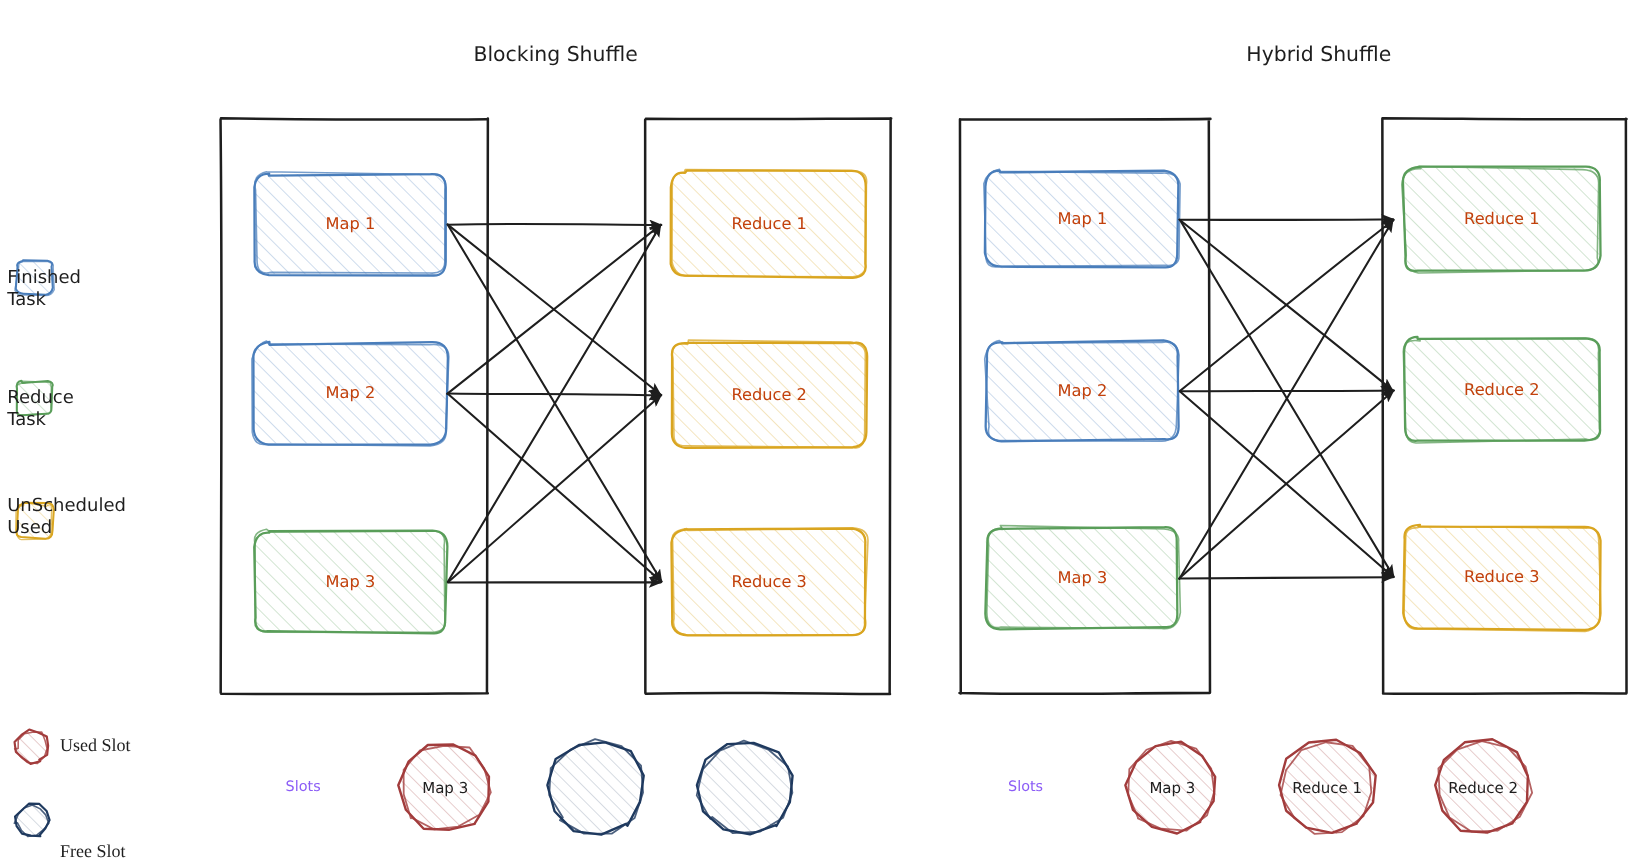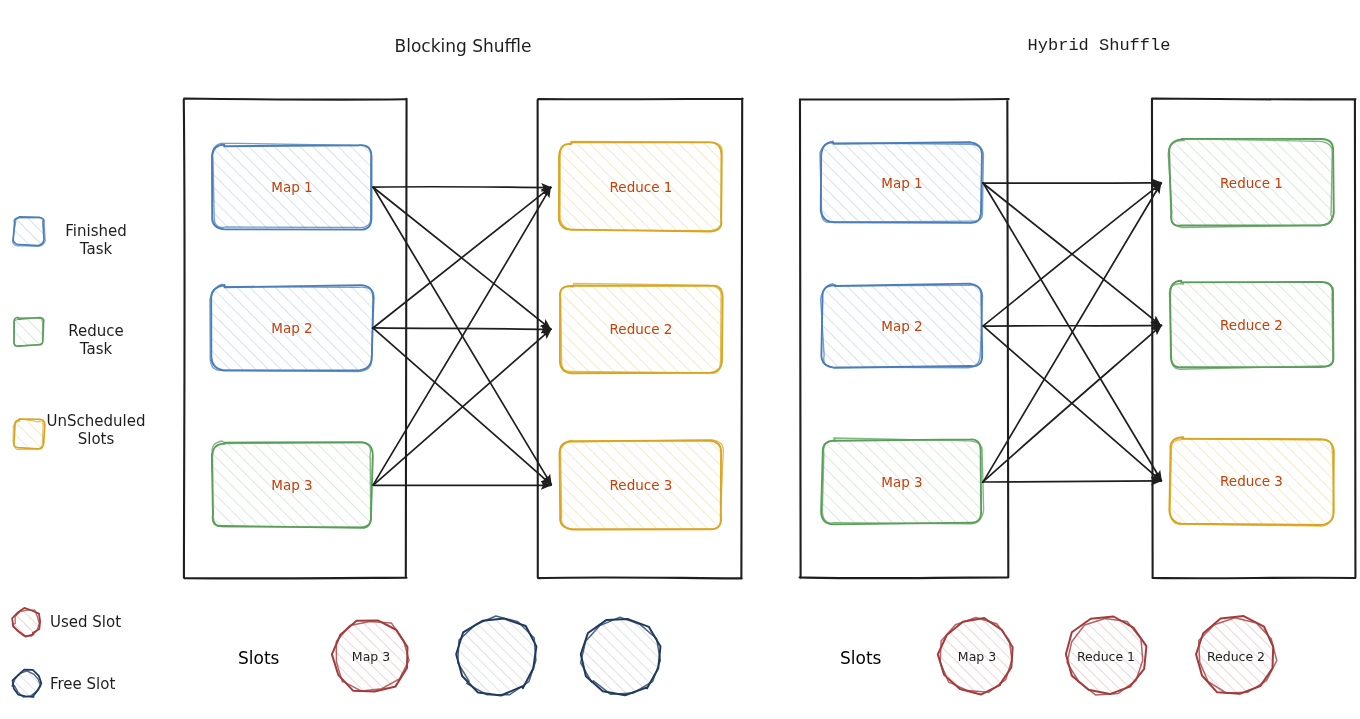--- a/index.html
+++ b/index.html
@@ -218,7 +218,7 @@
       <div class="nodelabel" style="left: 641px; top: 485px;">Reduce 3</div>
       <div class="slotword" style="left: 238px; top: 648px;">Slots</div>
       <div class="slotlabel" style="left: 371px; top: 656px;">Map 3</div>
-      <div class="ttl" style="left: 899px; top: 36px; width: 400px; font-family: Liberation Mono, monospace;">Hybrid Shuffle</div>
+      <div class="ttl" style="left: 899px; top: 36px; width: 400px;">Hybrid Shuffle</div>
       <div class="nodelabel" style="left: 902px; top: 183px;">Map 1</div>
       <div class="nodelabel" style="left: 902px; top: 326px;">Map 2</div>
       <div class="nodelabel" style="left: 902px; top: 482px;">Map 3</div>

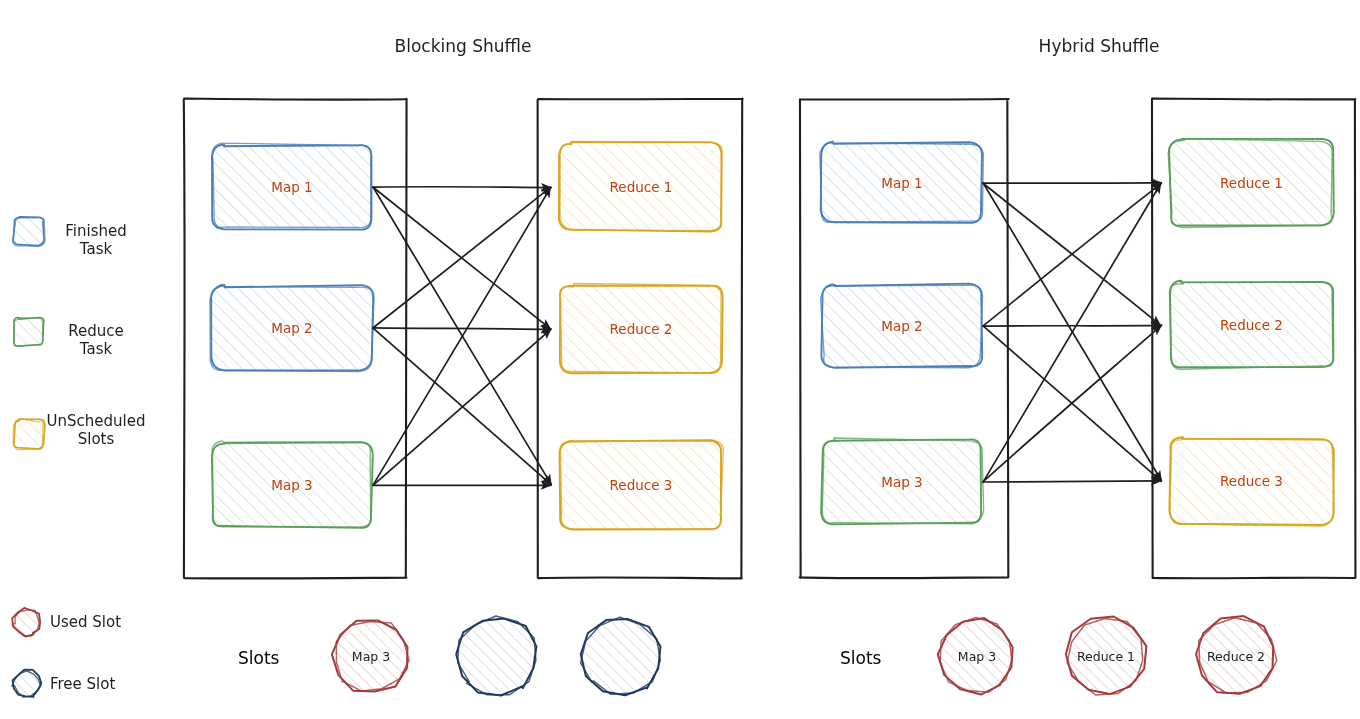--- a/index.html
+++ b/index.html
@@ -10,7 +10,7 @@
   .ttl{position:absolute;font-size:17px;color:#1e1e1e;text-align:center;white-space:nowrap;}
   .nodelabel{position:absolute;font-size:13.5px;color:#c2410c;text-align:center;
              white-space:nowrap;transform:translate(-50%,-50%);pointer-events:none;}
-  .legtext{position:absolute;font-size:15px;color:#1e1e1e;text-align:center;line-height:1.22;
+  .legtext{position:absolute;font-size:15px;color:#1e1e1e;text-align:left;line-height:1.22;
            white-space:pre-line;}
   .legtext.left{text-align:left;}
   .slotword{position:absolute;font-size:17px;color:#000000;white-space:nowrap;}

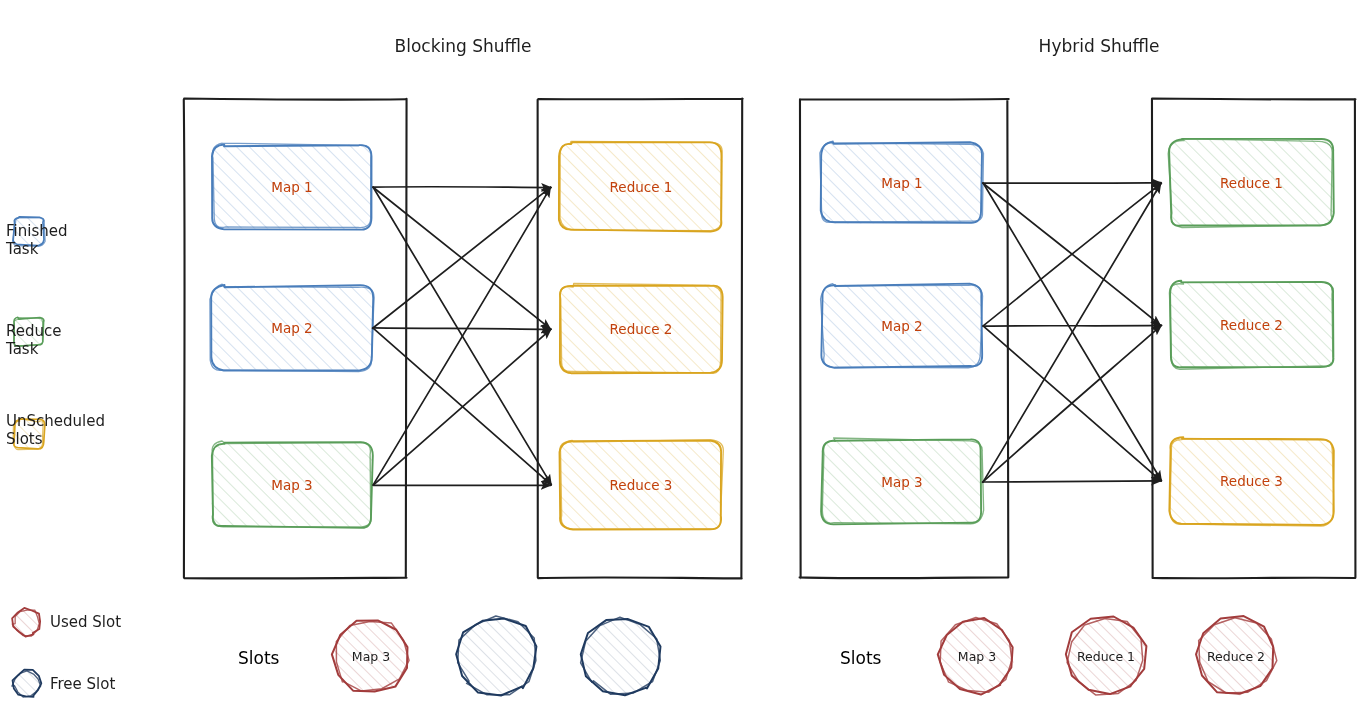--- a/index.html
+++ b/index.html
@@ -234,7 +234,7 @@
       <div class="legtext" style="left: 6px; top: 322px; width: 180px;">Reduce
 Task</div>
       <div class="legtext" style="left: 6px; top: 412px; width: 180px;">UnScheduled
-Slots</div>
+Used</div>
       <div class="legtext left" style="left: 50px; top: 613px; width: 140px;">Used Slot</div>
       <div class="legtext left" style="left: 50px; top: 675px; width: 140px;">Free Slot</div>
     </div>

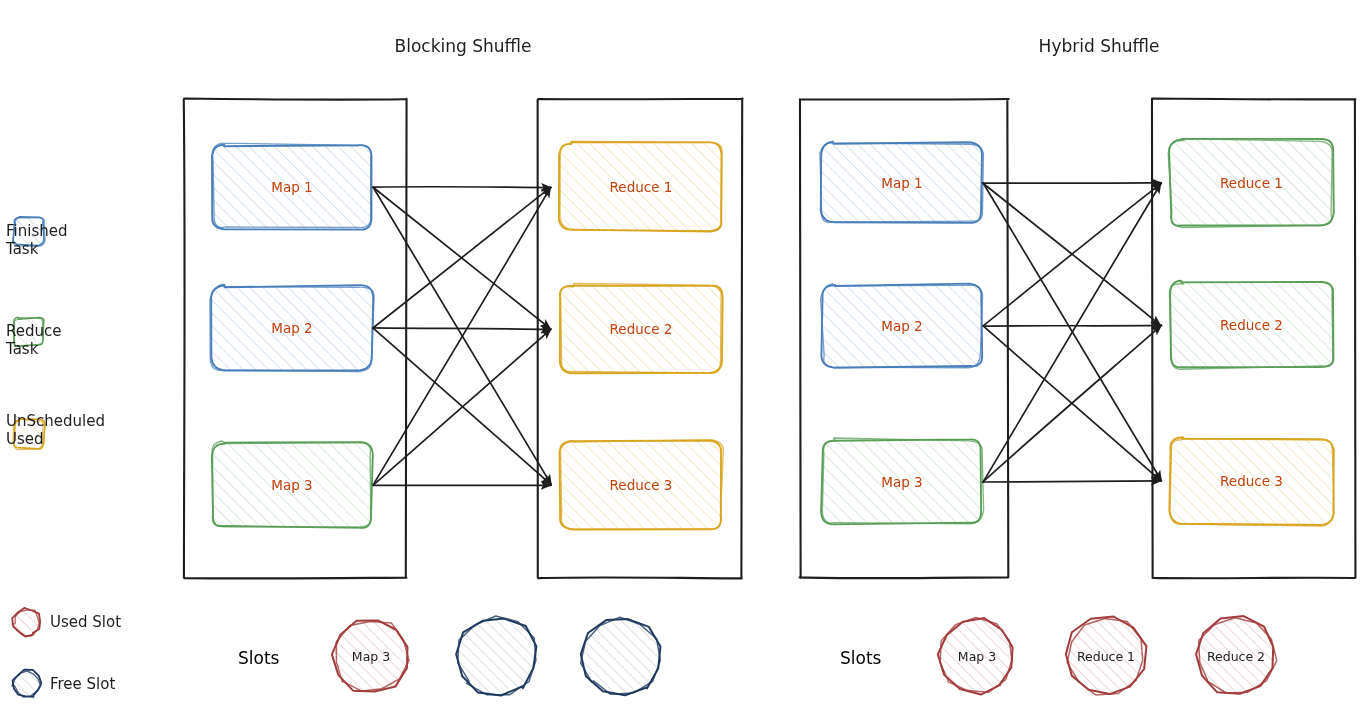--- a/index.html
+++ b/index.html
@@ -12,7 +12,7 @@
              white-space:nowrap;transform:translate(-50%,-50%);pointer-events:none;}
   .legtext{position:absolute;font-size:15px;color:#1e1e1e;text-align:left;line-height:1.22;
            white-space:pre-line;}
-  .legtext.left{text-align:left;}
+  .legtext.left{text-align:left;font-family:Liberation Serif, serif;}
   .slotword{position:absolute;font-size:17px;color:#000000;white-space:nowrap;}
   .slotlabel{position:absolute;font-size:12.5px;color:#1e1e1e;white-space:nowrap;
              transform:translate(-50%,-50%);pointer-events:none;}

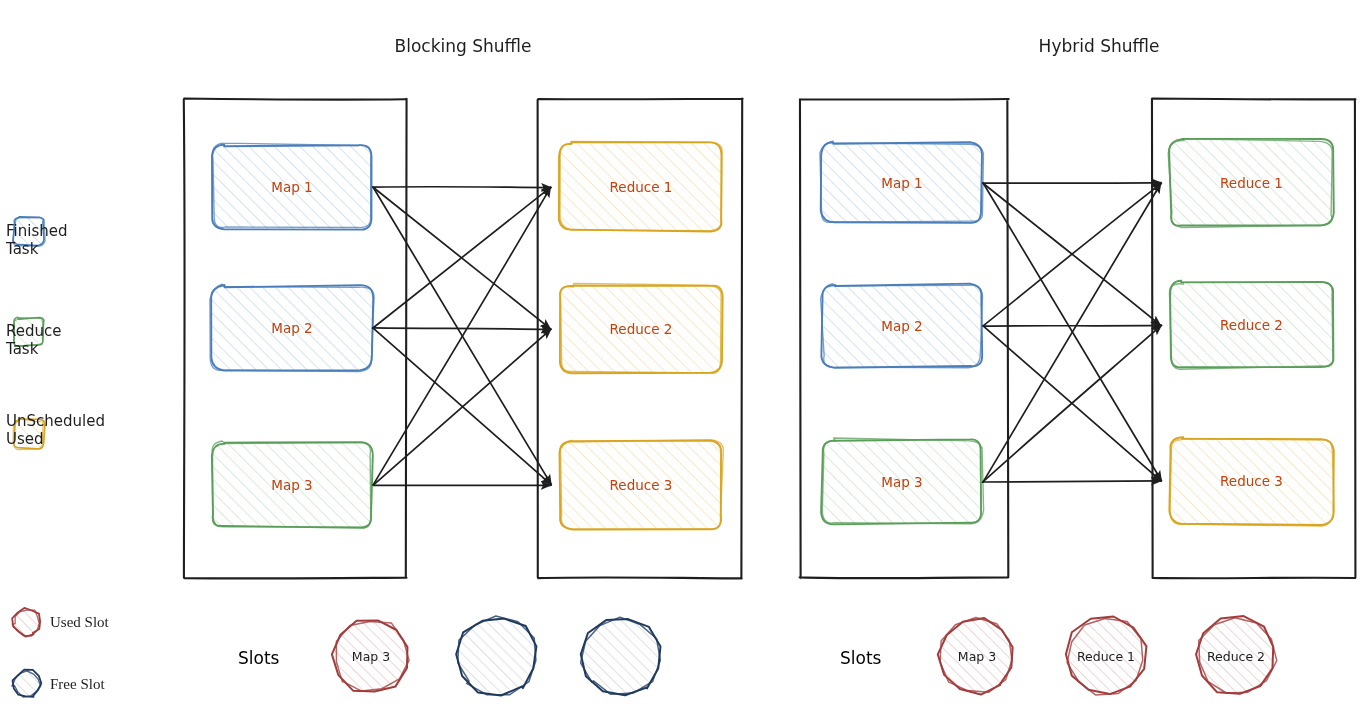--- a/index.html
+++ b/index.html
@@ -13,7 +13,7 @@
   .legtext{position:absolute;font-size:15px;color:#1e1e1e;text-align:left;line-height:1.22;
            white-space:pre-line;}
   .legtext.left{text-align:left;font-family:Liberation Serif, serif;}
-  .slotword{position:absolute;font-size:17px;color:#000000;white-space:nowrap;}
+  .slotword{position:absolute;font-size:12px;color:#8b5cf6;white-space:nowrap;}
   .slotlabel{position:absolute;font-size:12.5px;color:#1e1e1e;white-space:nowrap;
              transform:translate(-50%,-50%);pointer-events:none;}
 </style>

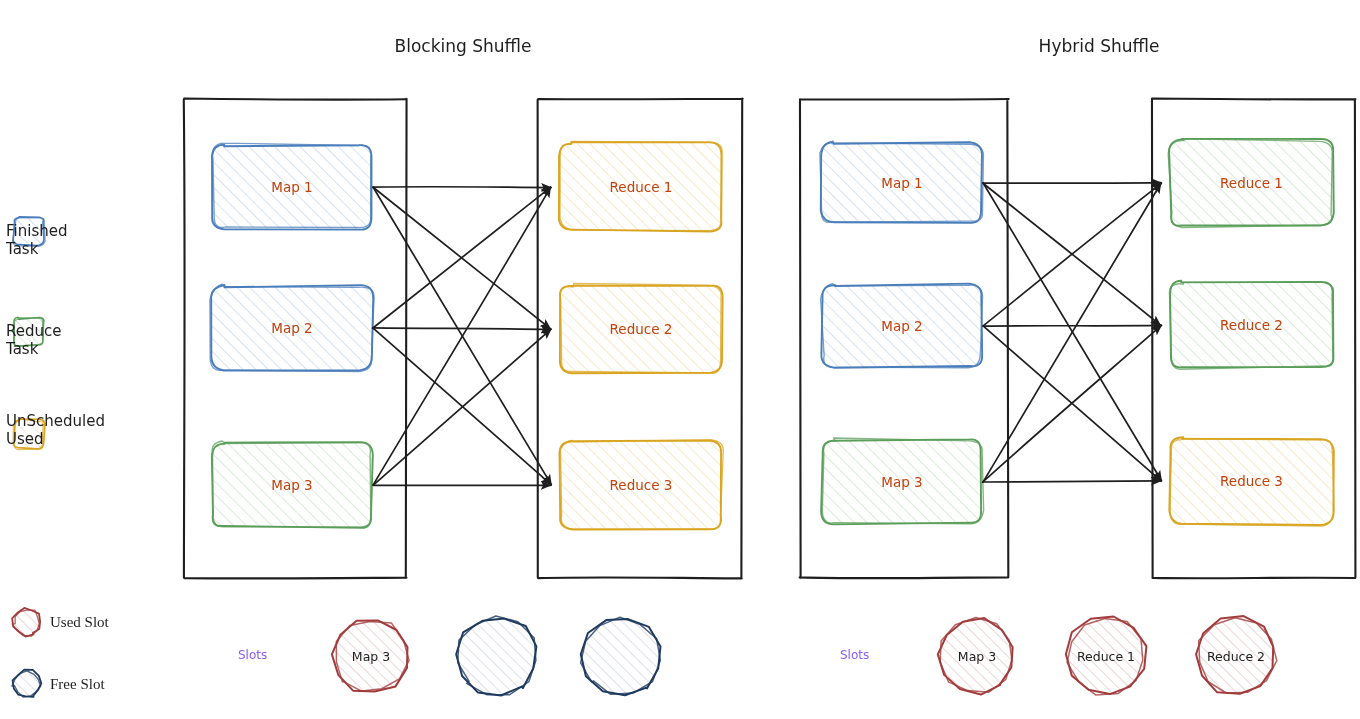--- a/index.html
+++ b/index.html
@@ -236,7 +236,7 @@
       <div class="legtext" style="left: 6px; top: 412px; width: 180px;">UnScheduled
 Used</div>
       <div class="legtext left" style="left: 50px; top: 613px; width: 140px;">Used Slot</div>
-      <div class="legtext left" style="left: 50px; top: 675px; width: 140px;">Free Slot</div>
+      <div class="legtext left" style="left: 50px; top: 701px; width: 140px;">Free Slot</div>
     </div>
 
 </div>

